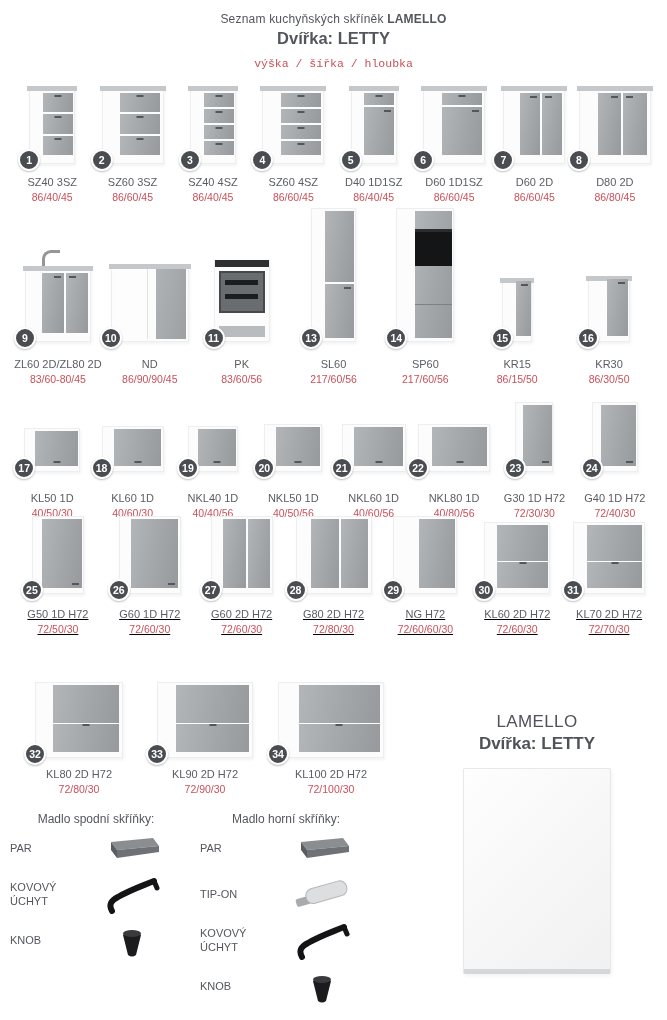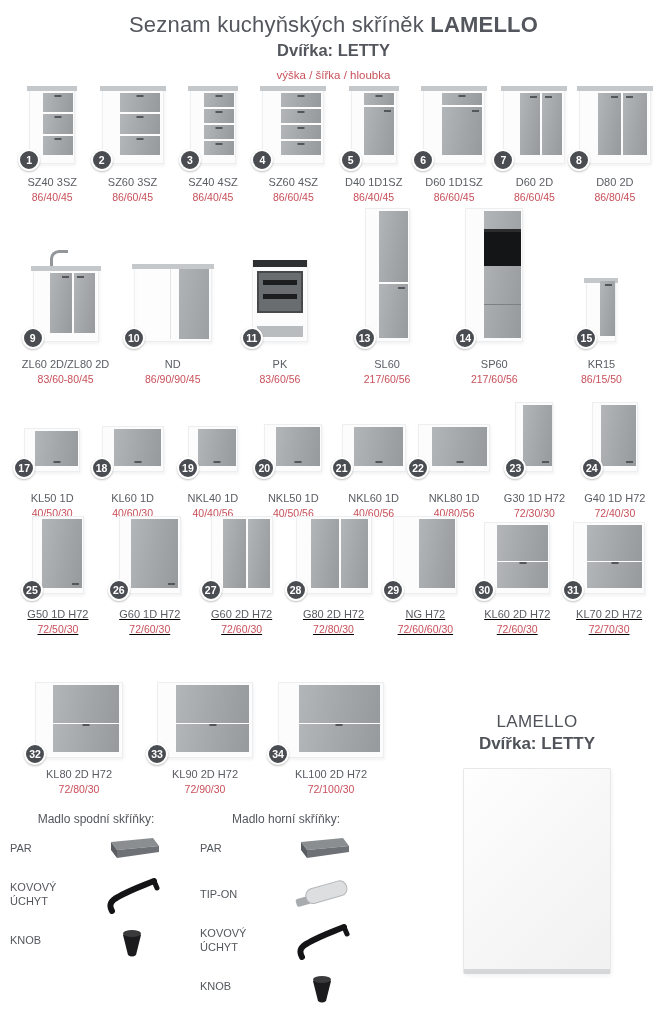--- a/index.html
+++ b/index.html
@@ -8,7 +8,7 @@
 
   
   .titlebox{position:absolute;top:12px;left:0;width:100%;text-align:center;color:#53565c;}
-  .t1{font-size:22px;letter-spacing:.2px;}
+  .t1{font-size:12px;letter-spacing:.2px;}
   .t1 b{font-weight:bold;}
   .t2{font-size:16.5px;font-weight:bold;margin-top:3px;}
   .legend{font-size:11.5px;color:#c8505a;margin-top:9px;}

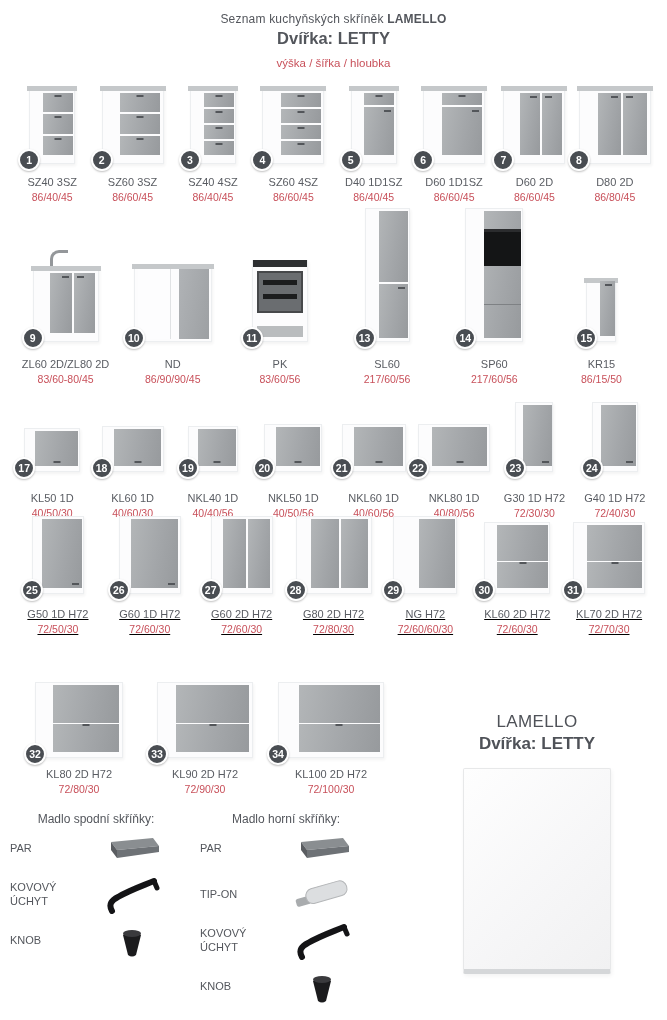--- a/index.html
+++ b/index.html
@@ -11,7 +11,7 @@
   .t1{font-size:12px;letter-spacing:.2px;}
   .t1 b{font-weight:bold;}
   .t2{font-size:16.5px;font-weight:bold;margin-top:3px;}
-  .legend{font-size:11.5px;color:#c8505a;margin-top:9px;}
+  .legend{font-size:11.5px;color:#c8505a;margin-top:9px;font-family:Liberation Mono, monospace;}
 
   
   .row{position:absolute;left:12px;right:12px;display:flex;}

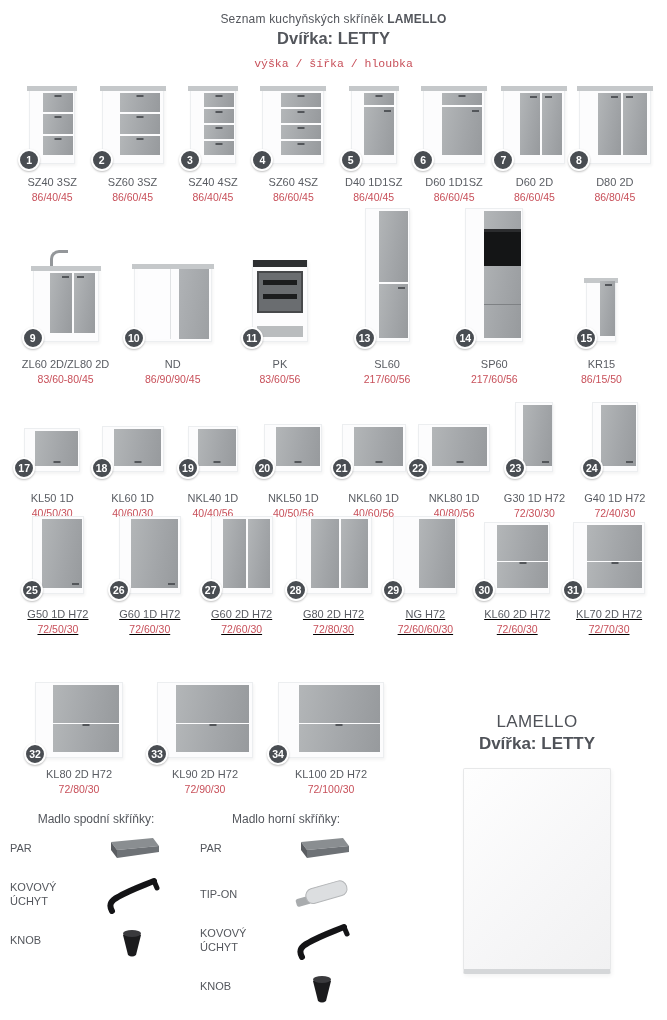--- a/index.html
+++ b/index.html
@@ -343,6 +343,21 @@
         <div class="code">KR15</div>
         <div class="dims">86/15/50</div>
       </div>
+      <div class="cell">
+        <div class="illu">
+          <div class="cab t-slim" style="width:42px;height:66px">
+            <div class="ctop"></div>
+            <div class="fr w" style="left:45%">
+              <div class="pnl">
+                <i class="h tr"></i>
+              </div>
+            </div>
+            <div class="badge">16</div>
+          </div>
+        </div>
+        <div class="code">KR30</div>
+        <div class="dims">86/30/50</div>
+      </div>
     </div>
   <div class="row r2">
       <div class="cell">

